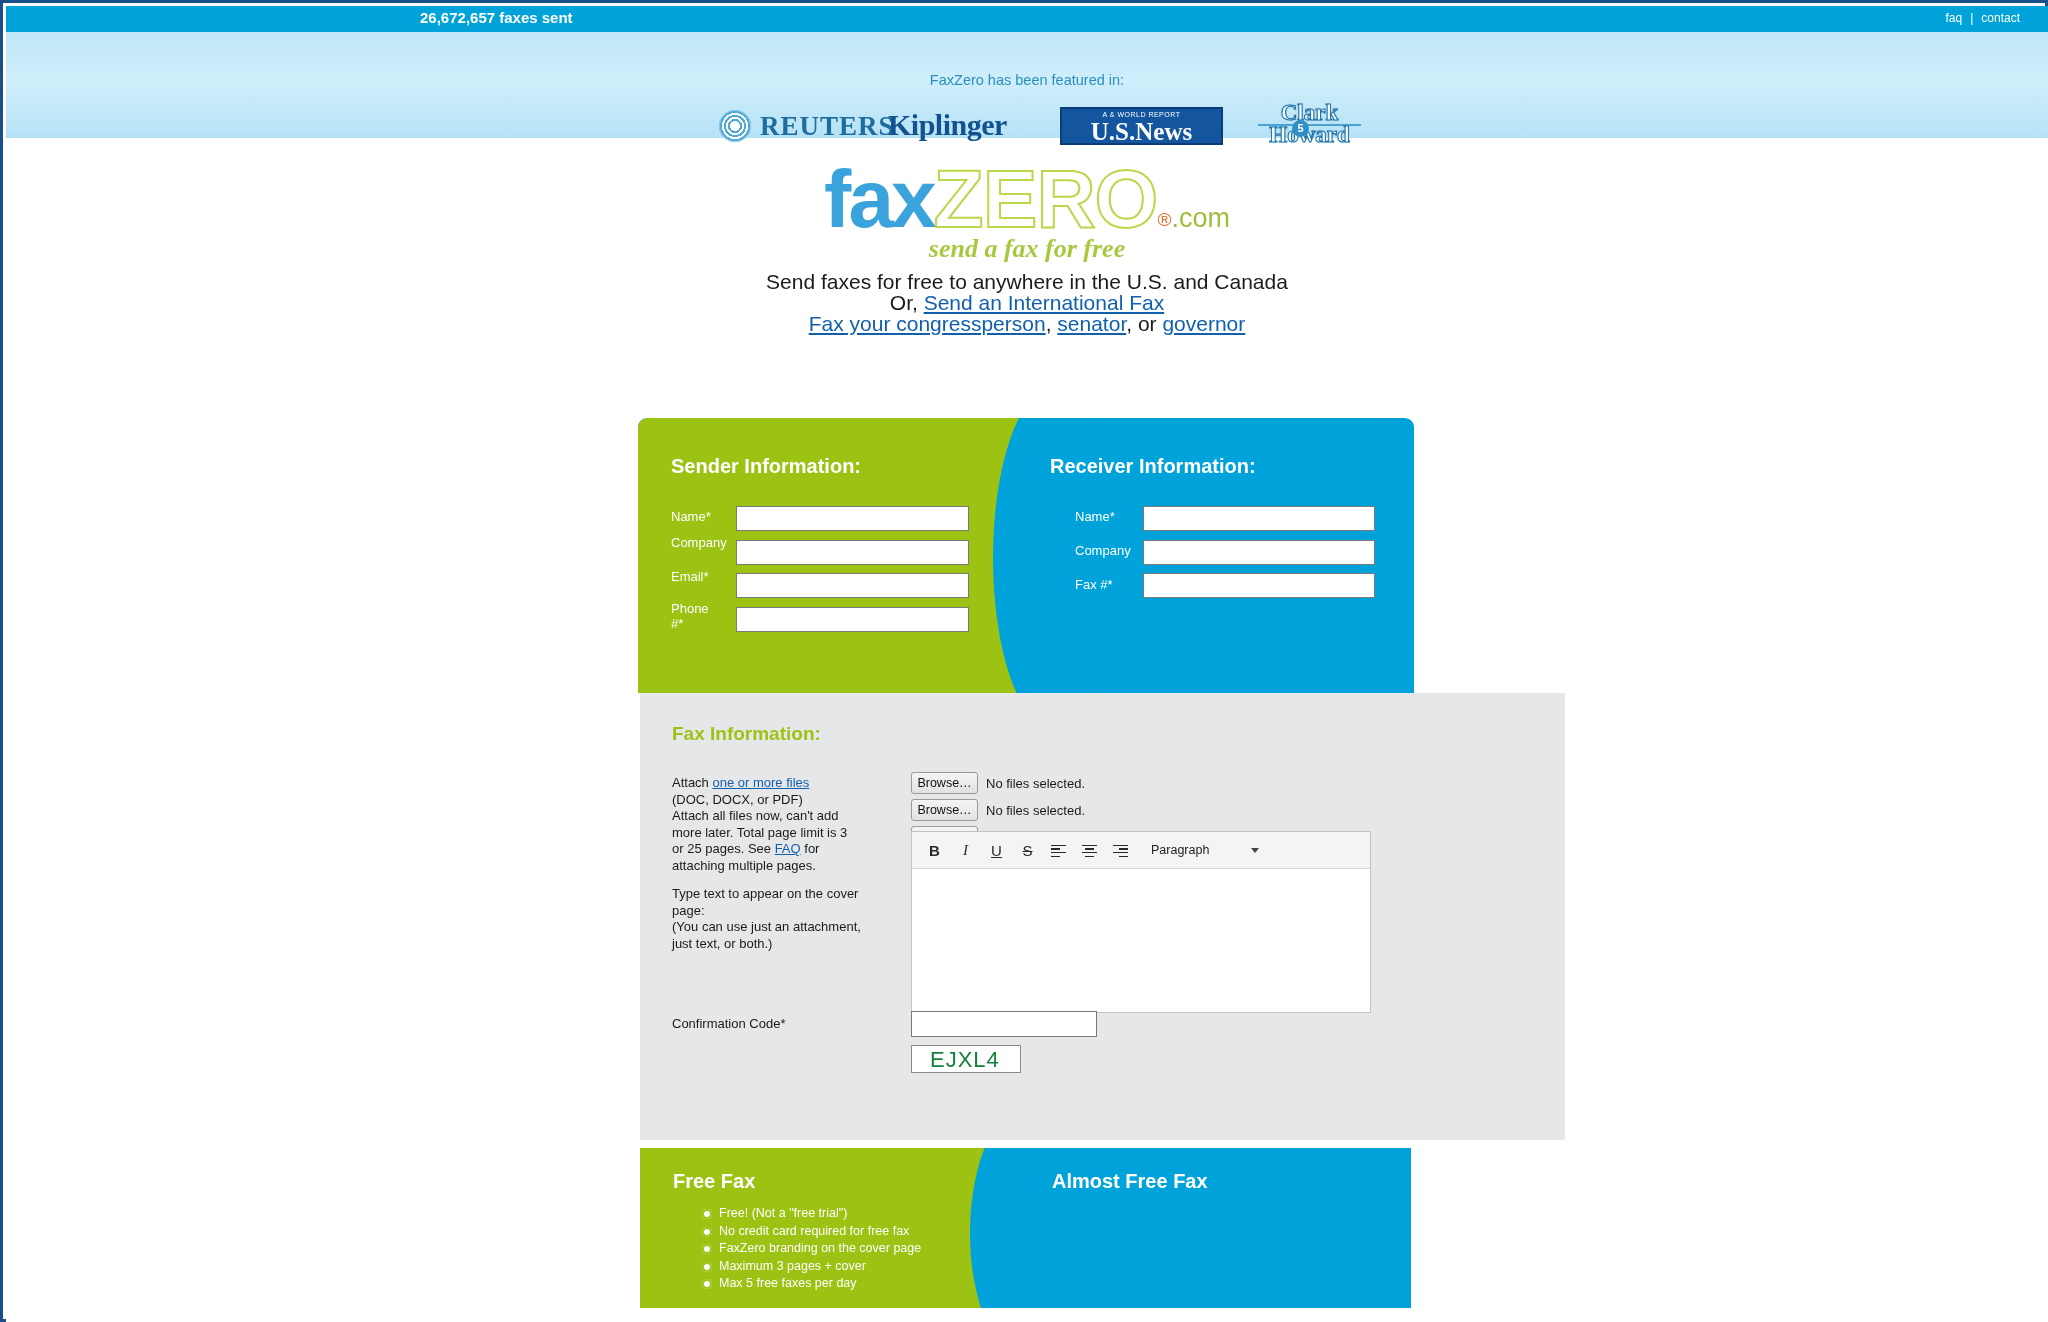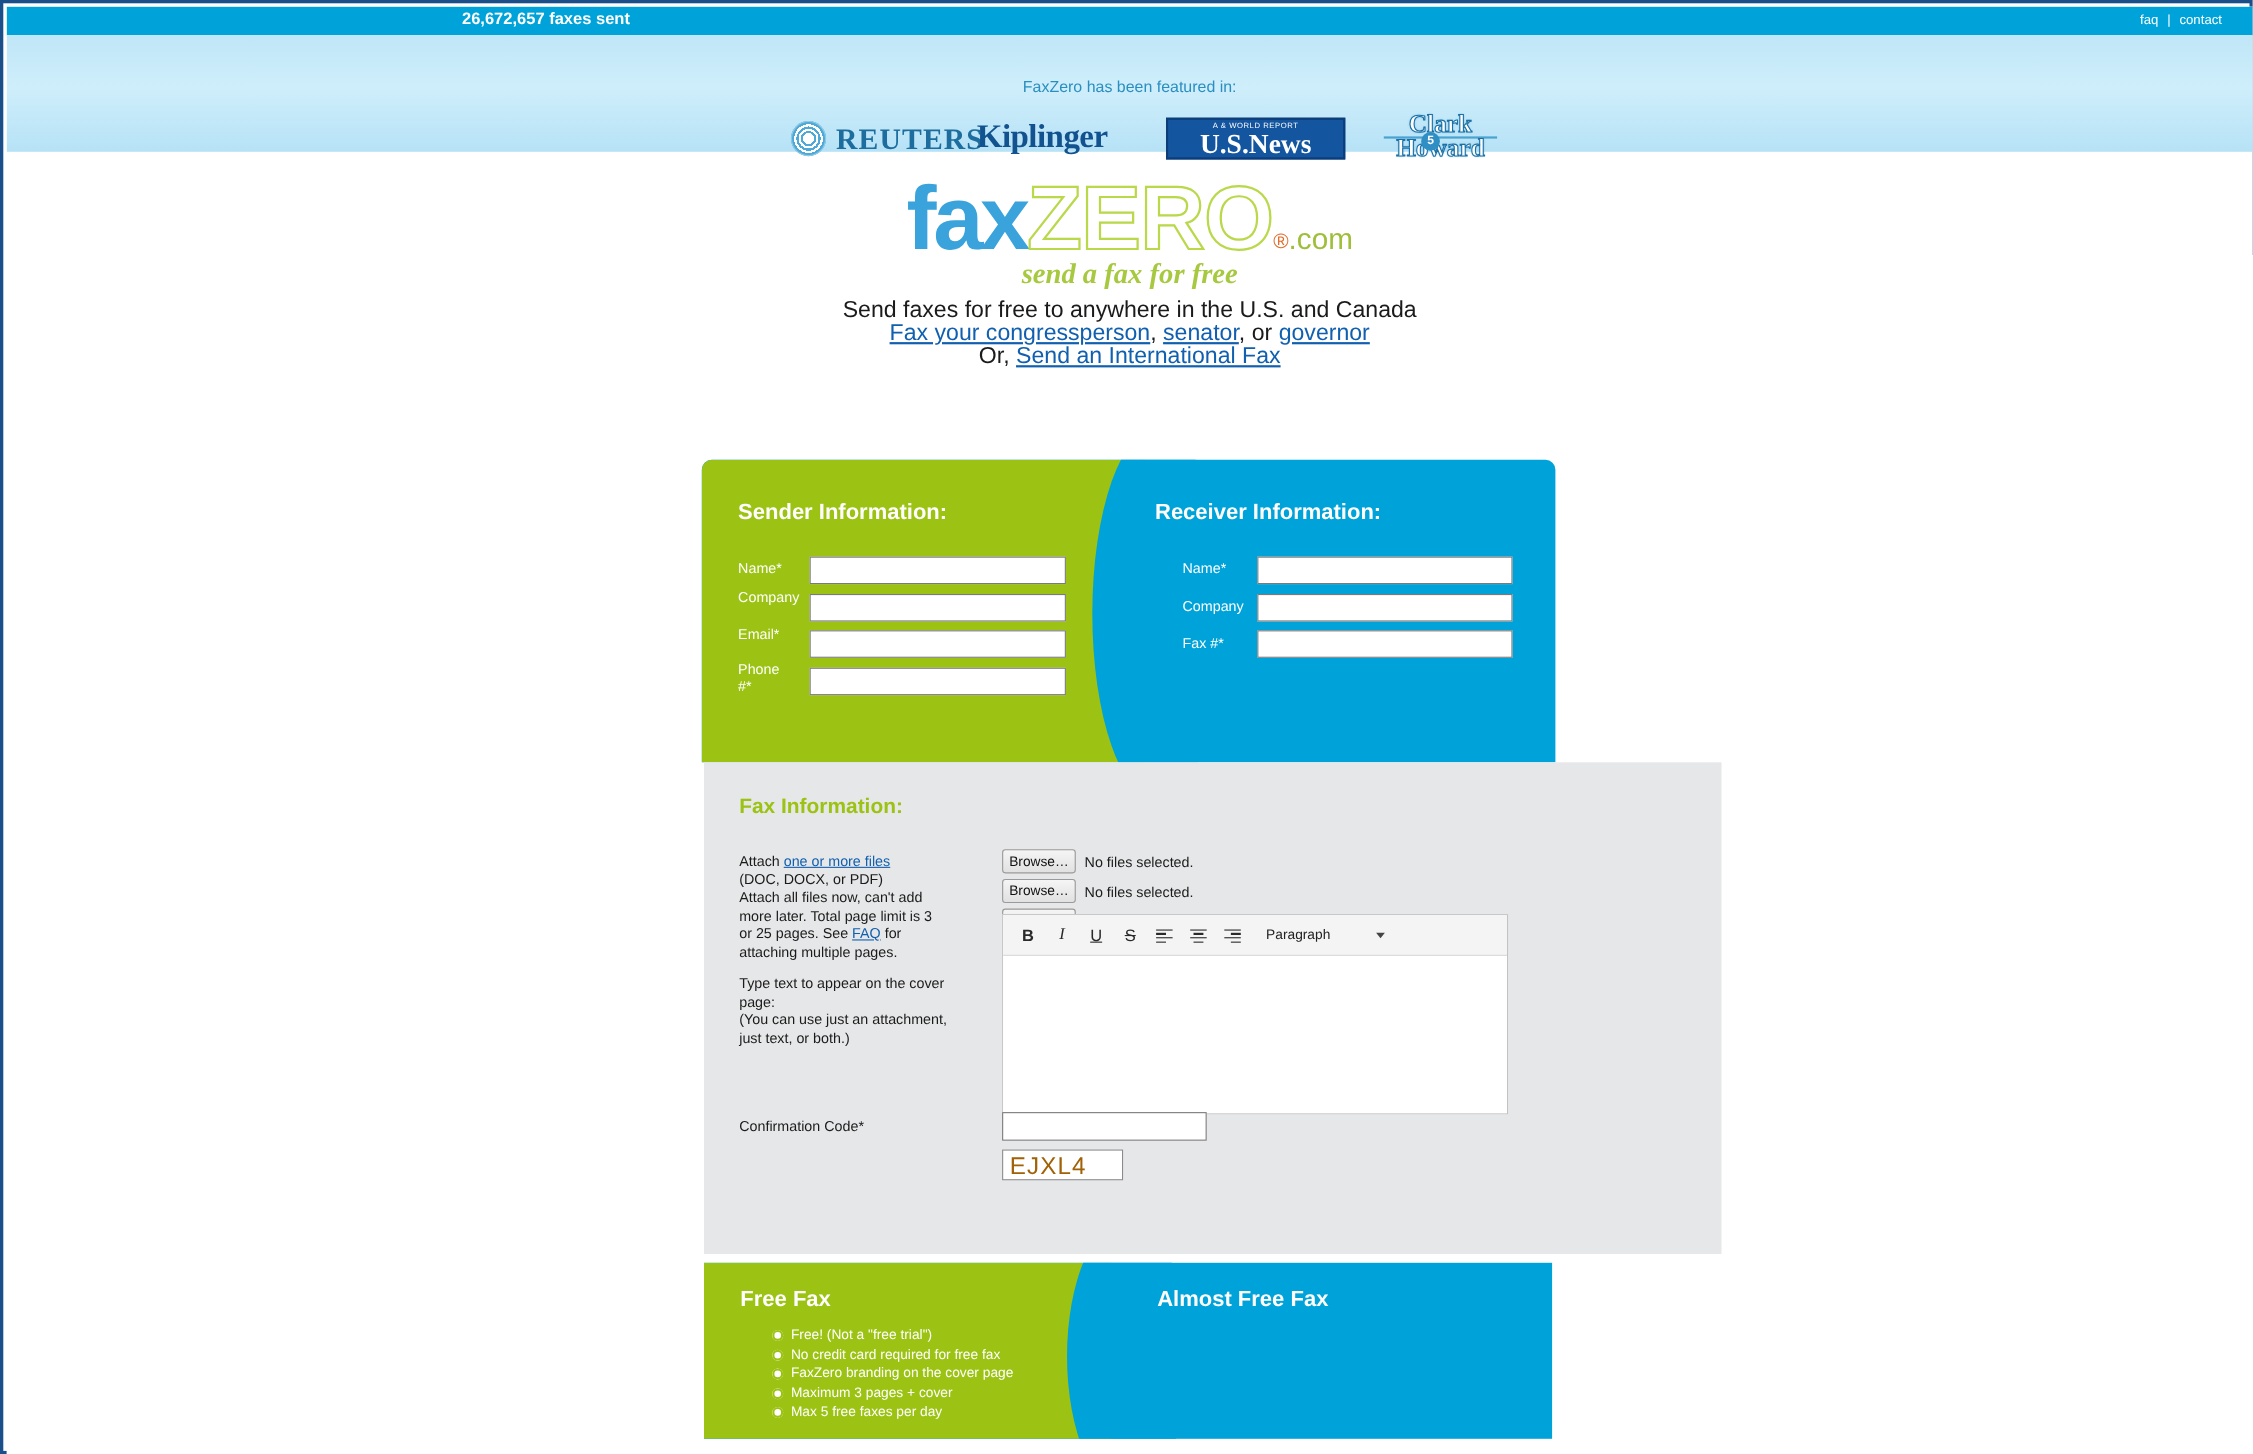--- a/index.html
+++ b/index.html
@@ -318,8 +318,8 @@
     <div class="tagline">send a fax for free</div>
     <div class="intro">
       <div>Send faxes for free to anywhere in the U.S. and Canada</div>
+      <div><span>Or, </span><a href="#">Send an International Fax</a></div>
       <div><a href="#">Fax your congressperson</a><span>, </span><a href="#">senator</a><span>, or </span><a href="#">governor</a></div>
-      <div><span>Or, </span><a href="#">Send an International Fax</a></div>
     </div>
   </div>
 

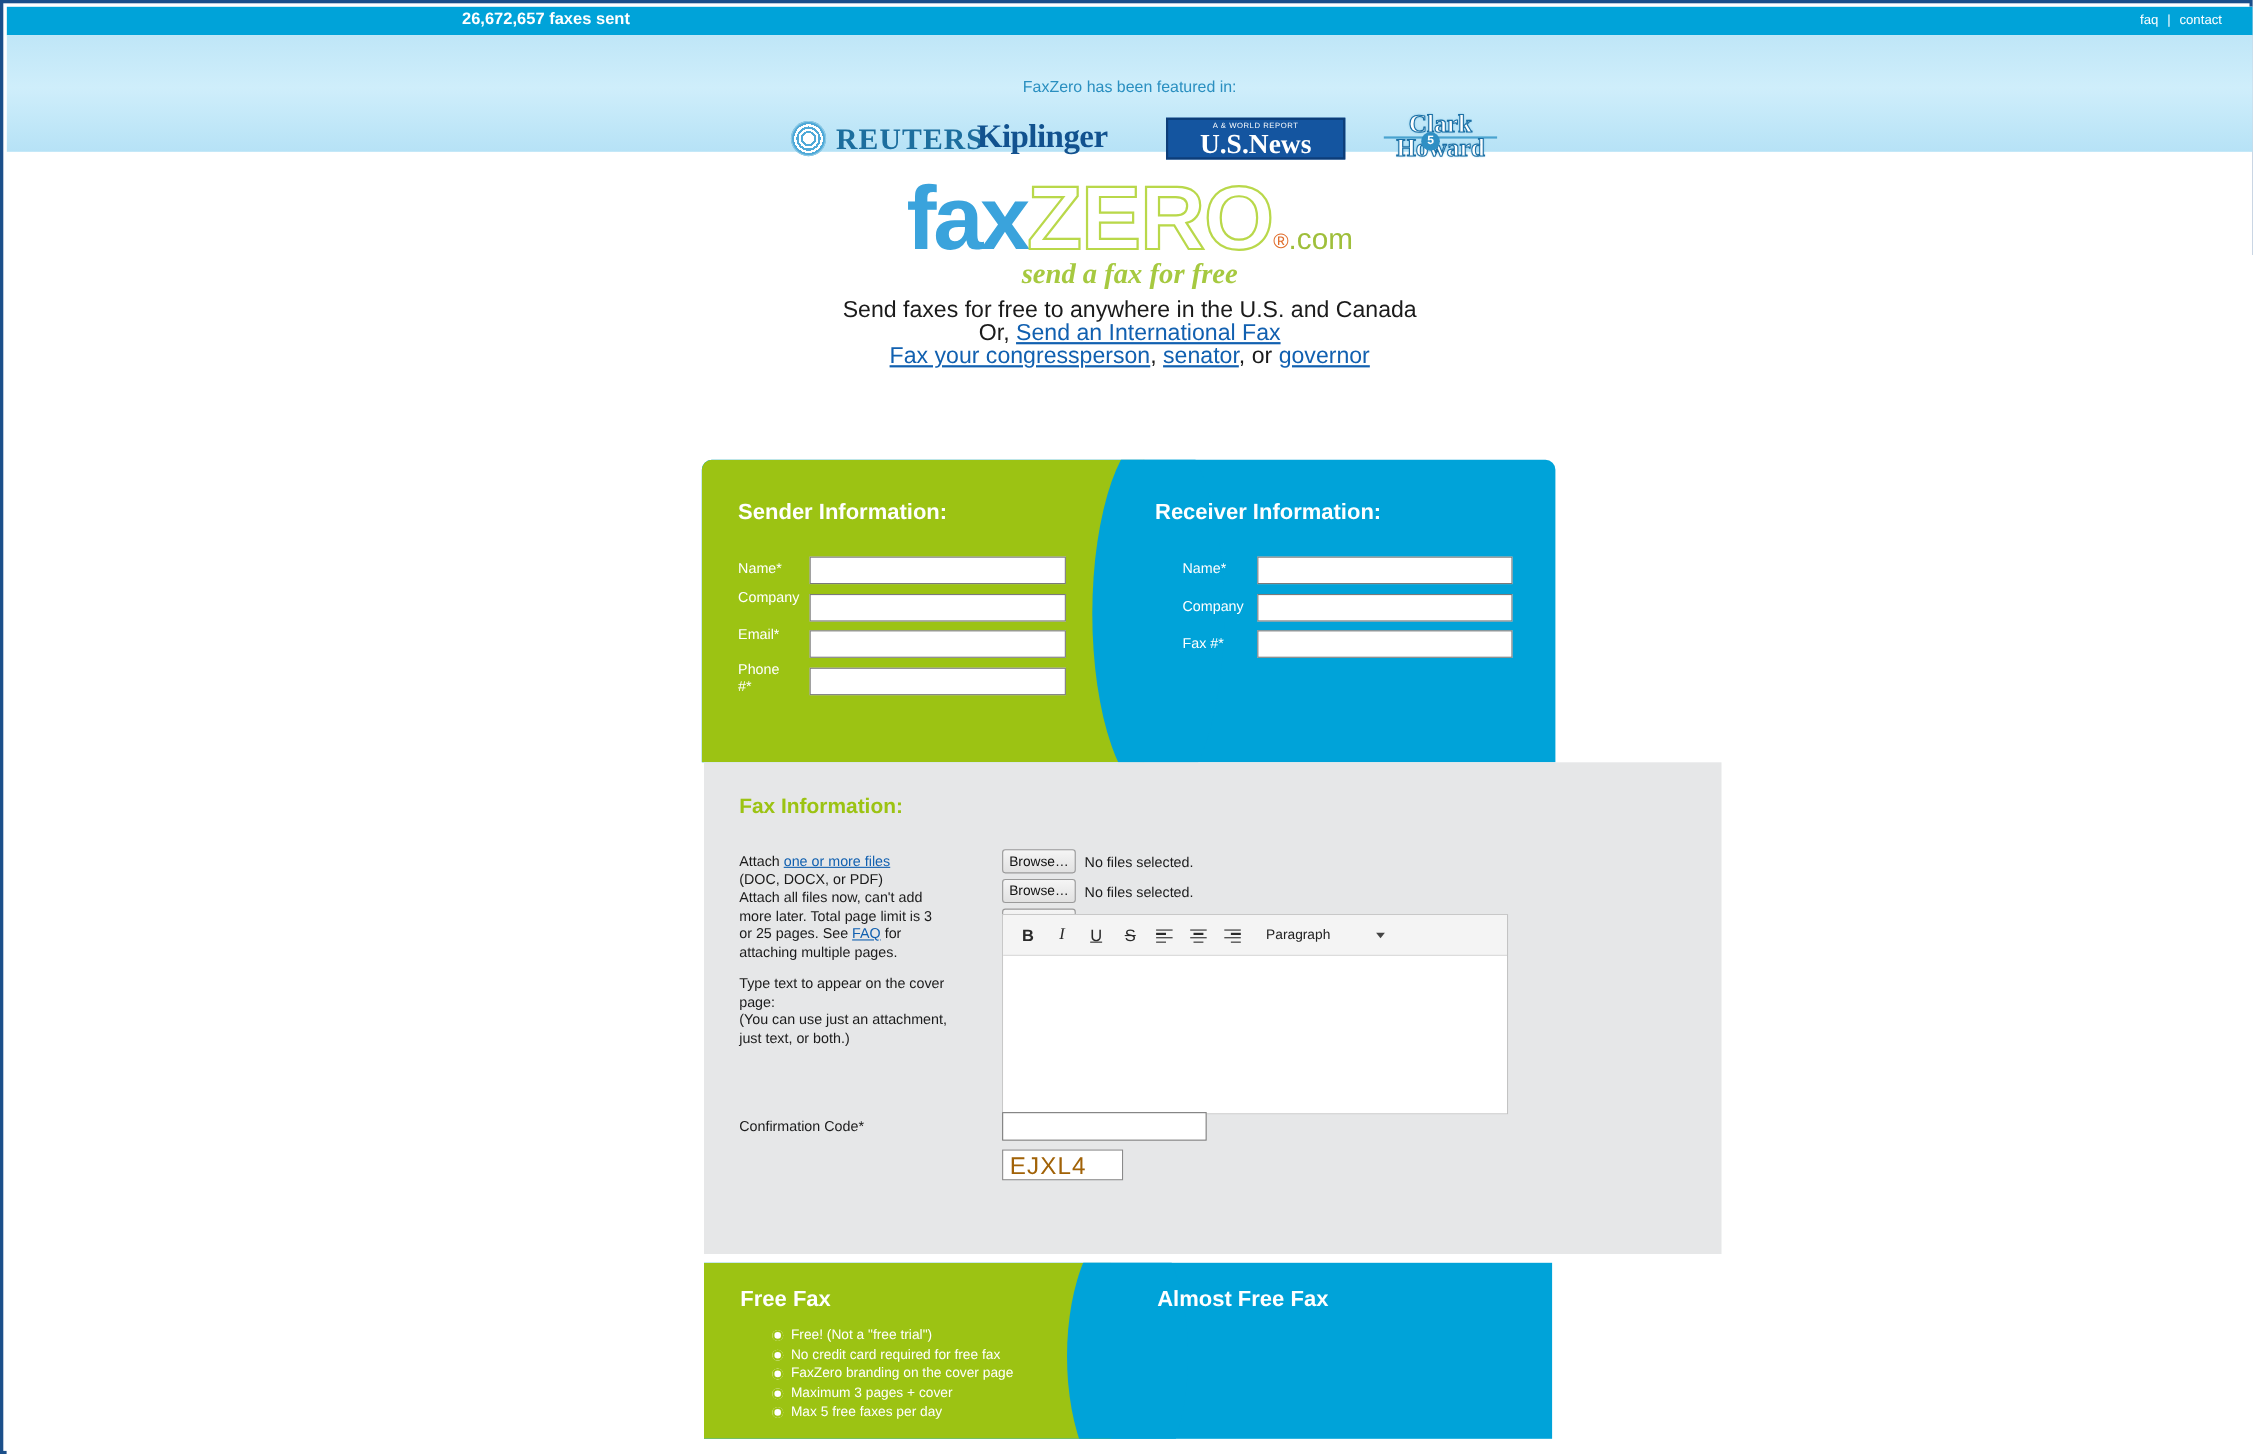--- a/index.html
+++ b/index.html
@@ -242,9 +242,9 @@
   .captcha {
     position:absolute; left:271px; top:352px; width:110px; height:28px;
     background:#ffffff; border:1px solid #8a8a8a;
-    font-size:22px; color:#a16207; letter-spacing:1px;
-    font-family:"Liberation Sans", sans-serif;
-    line-height:27px; padding-left:6px;
+    font-size:22px; color:#15803d; letter-spacing:1px;
+    font-family:"Liberation Sans", sans-serif;
+    line-height:27px; padding-left:18px;
   }
 
   

